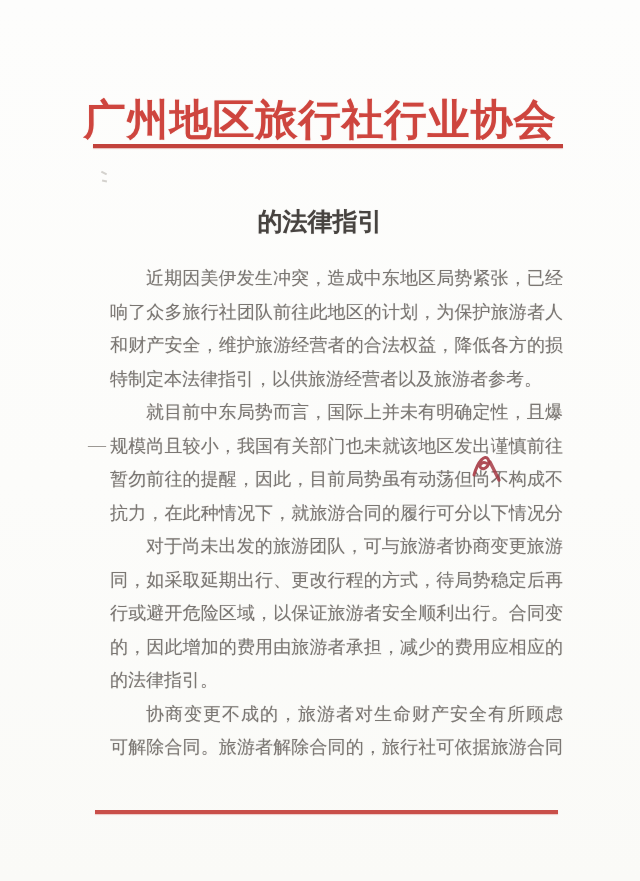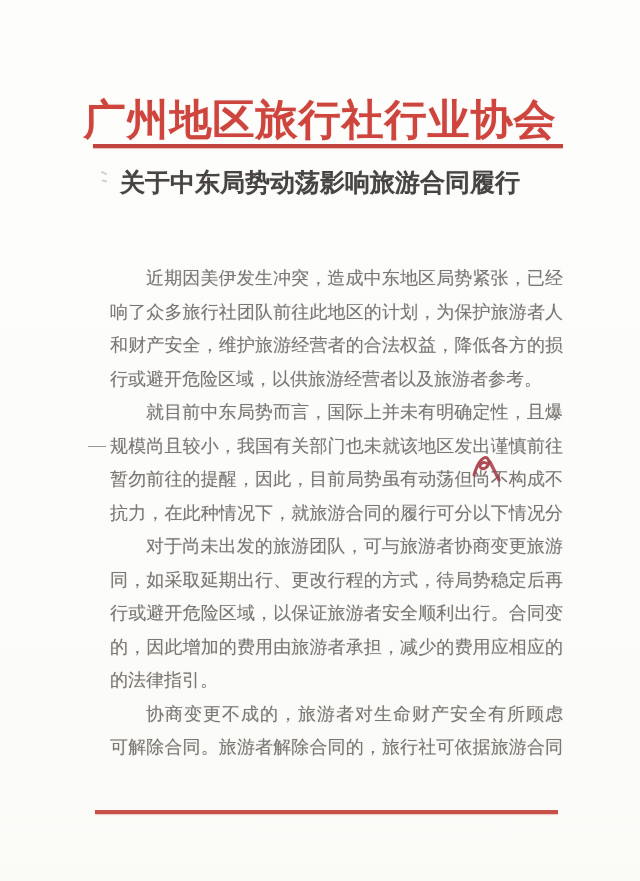--- a/index.html
+++ b/index.html
@@ -124,7 +124,7 @@
 
   <div class="rule-top"></div>
 
-  <h2 class="doc-title"><span>关于中东局势动荡影响旅游合同履行</span><br></h2>
+  <h2 class="doc-title"><br></h2>
 
   <div class="pencil-mark">
       <span class="s1"></span>

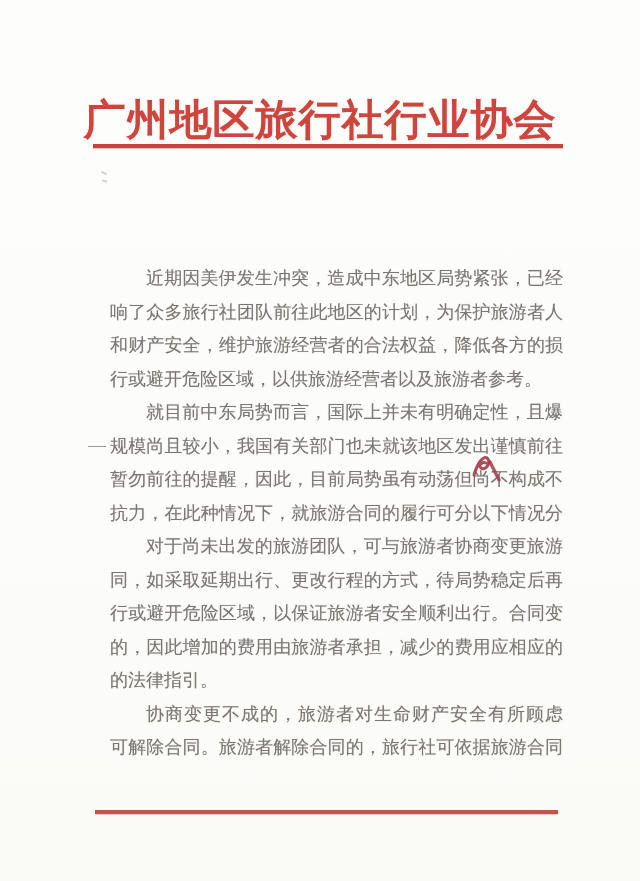--- a/index.html
+++ b/index.html
@@ -124,7 +124,7 @@
 
   <div class="rule-top"></div>
 
-  <h2 class="doc-title"><br></h2>
+  <h2 class="doc-title"><br><span>的法律指引</span></h2>
 
   <div class="pencil-mark">
       <span class="s1"></span>

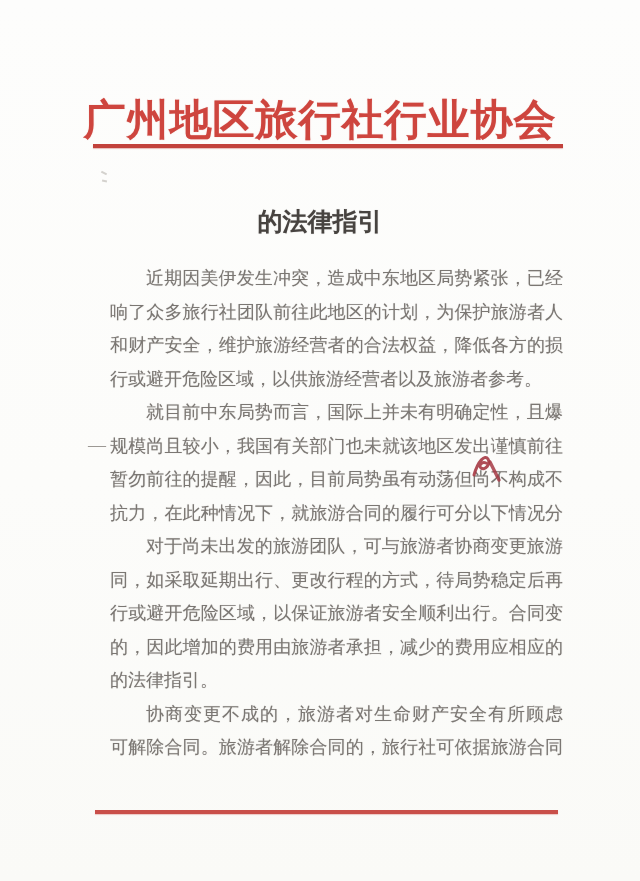--- a/index.html
+++ b/index.html
@@ -135,7 +135,7 @@
     <div class="line j indent">近期因美伊发生冲突，造成中东地区局势紧张，已经影</div>
     <div class="line j">响了众多旅行社团队前往此地区的计划，为保护旅游者人身</div>
     <div class="line j">和财产安全，维护旅游经营者的合法权益，降低各方的损失，</div>
-    <div class="line">行或避开危险区域，以供旅游经营者以及旅游者参考。</div>
+    <div class="line">特制定本法律指引，以供旅游经营者以及旅游者参考。</div>
     <div class="line j indent">就目前中东局势而言，国际上并未有明确定性，且爆发</div>
     <div class="line j">规模尚且较小，我国有关部门也未就该地区发出谨慎前往或</div>
     <div class="line j">暂勿前往的提醒，因此，目前局势虽有动荡但尚不构成不可</div>

